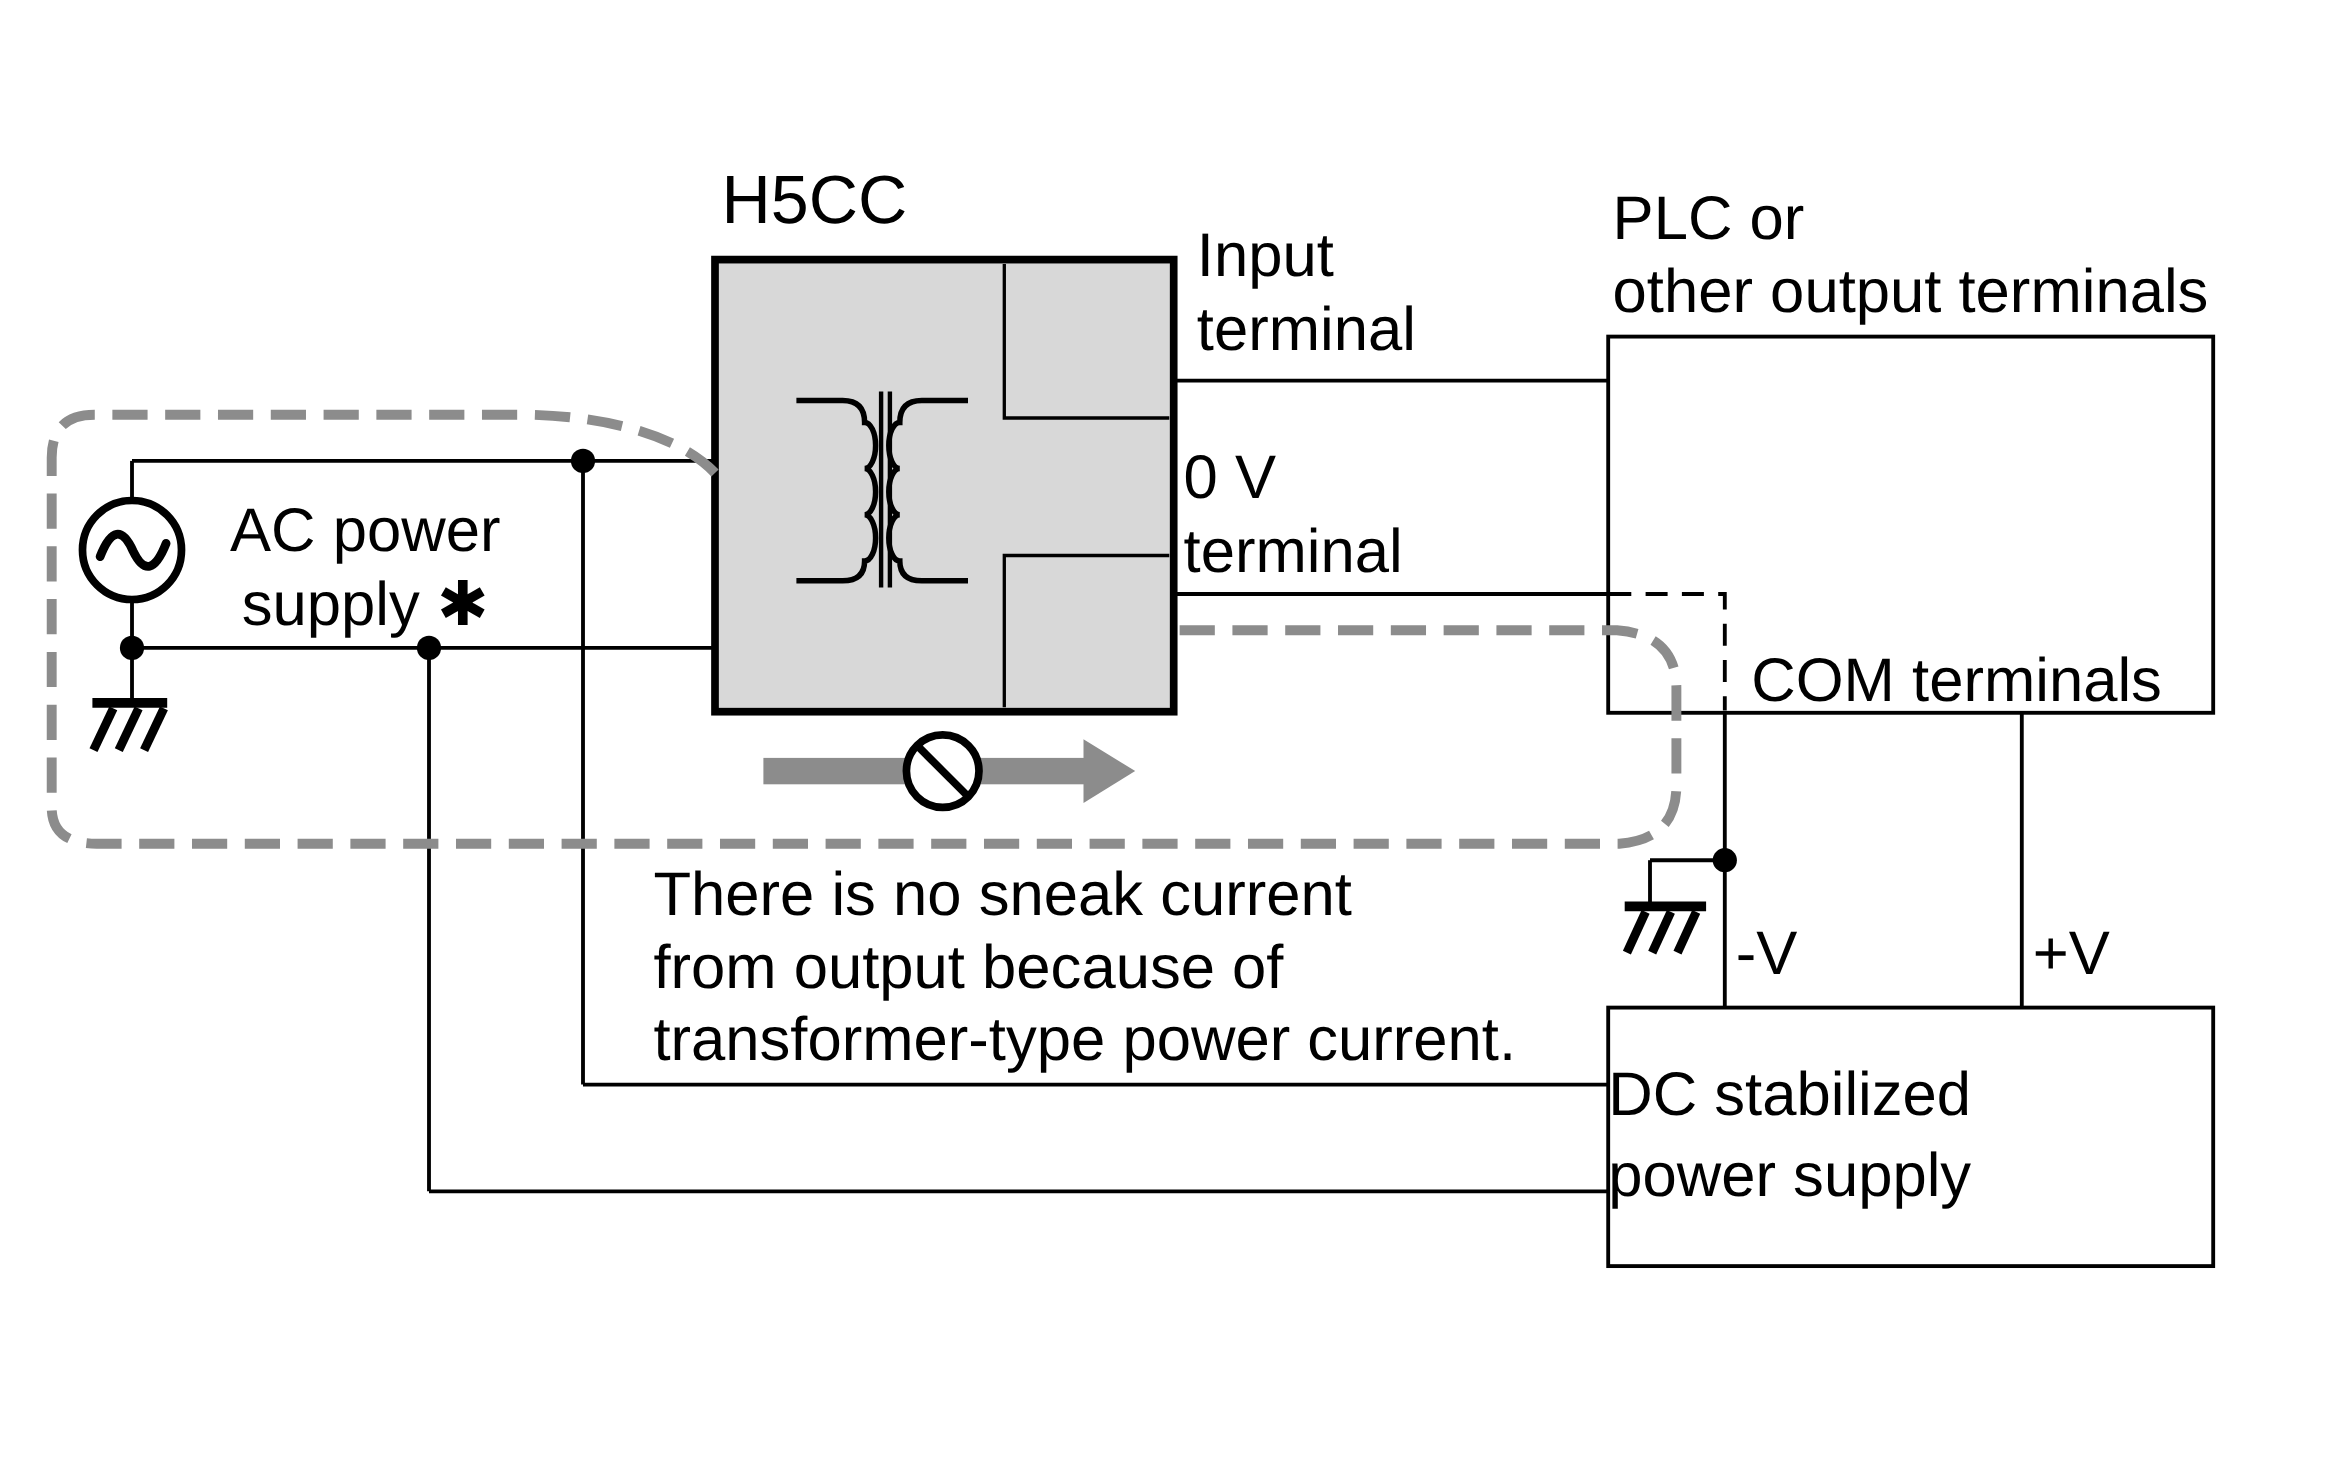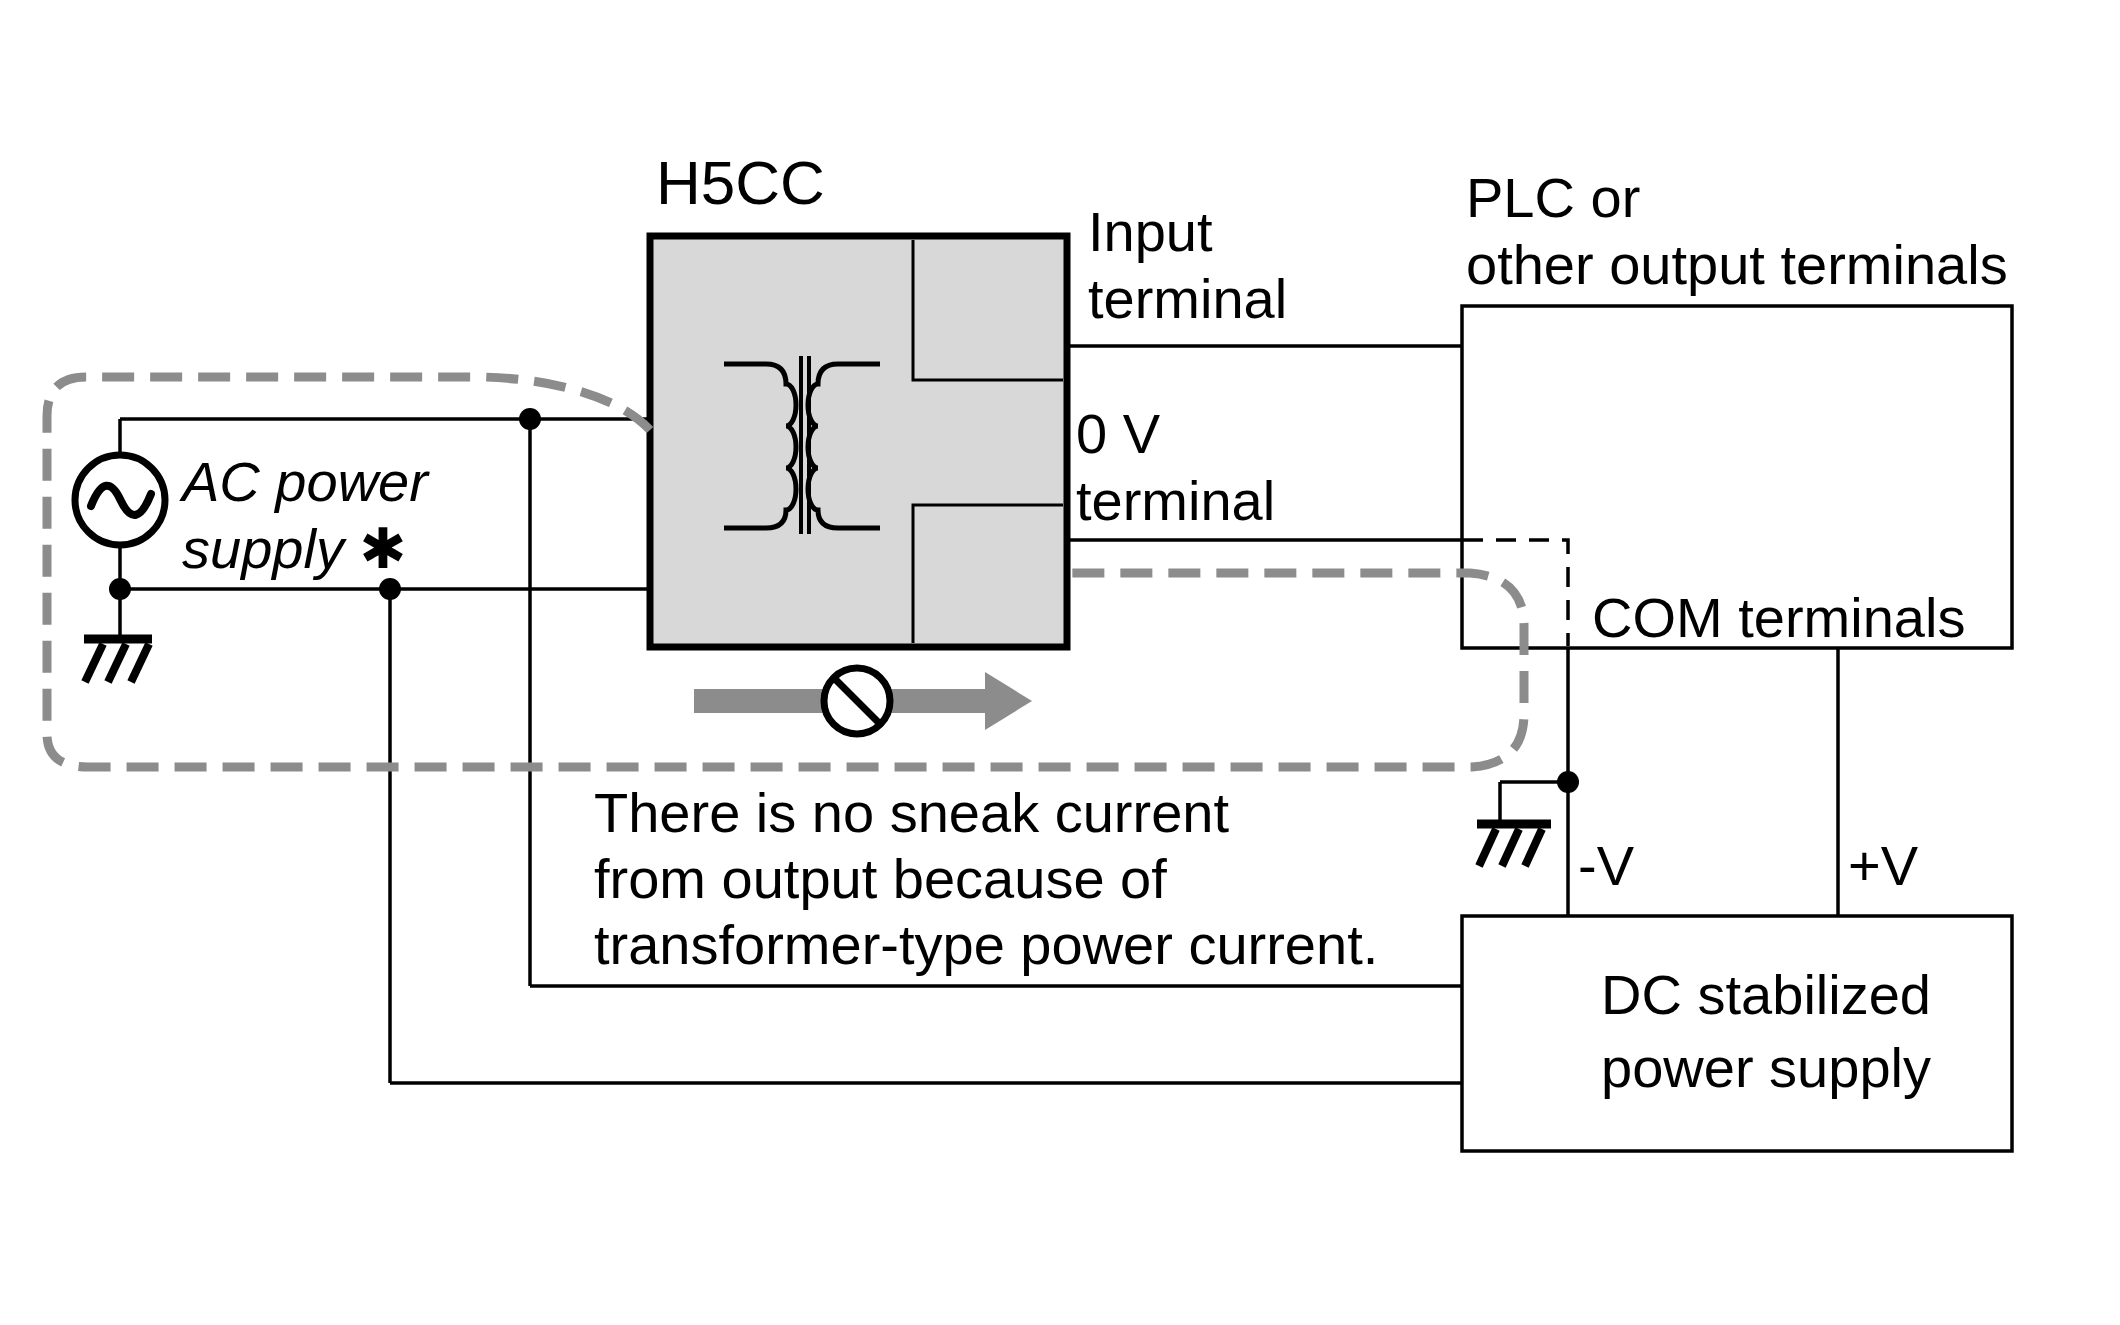--- a/index.html
+++ b/index.html
@@ -30,7 +30,7 @@
   .title{font-size:62px;line-height:66px;}
   .note{line-height:66px;}
   .dcbox-text{width:469px;text-align:right;line-height:73px;}
-  .acbox-text{width:300px;text-align:left;font-style:italic;}
+  .acbox-text{width:300px;text-align:center;}
   
   .wire{stroke:var(--line);stroke-width:3.5;fill:none;}
   .thin{stroke:var(--line);stroke-width:3;fill:none;}

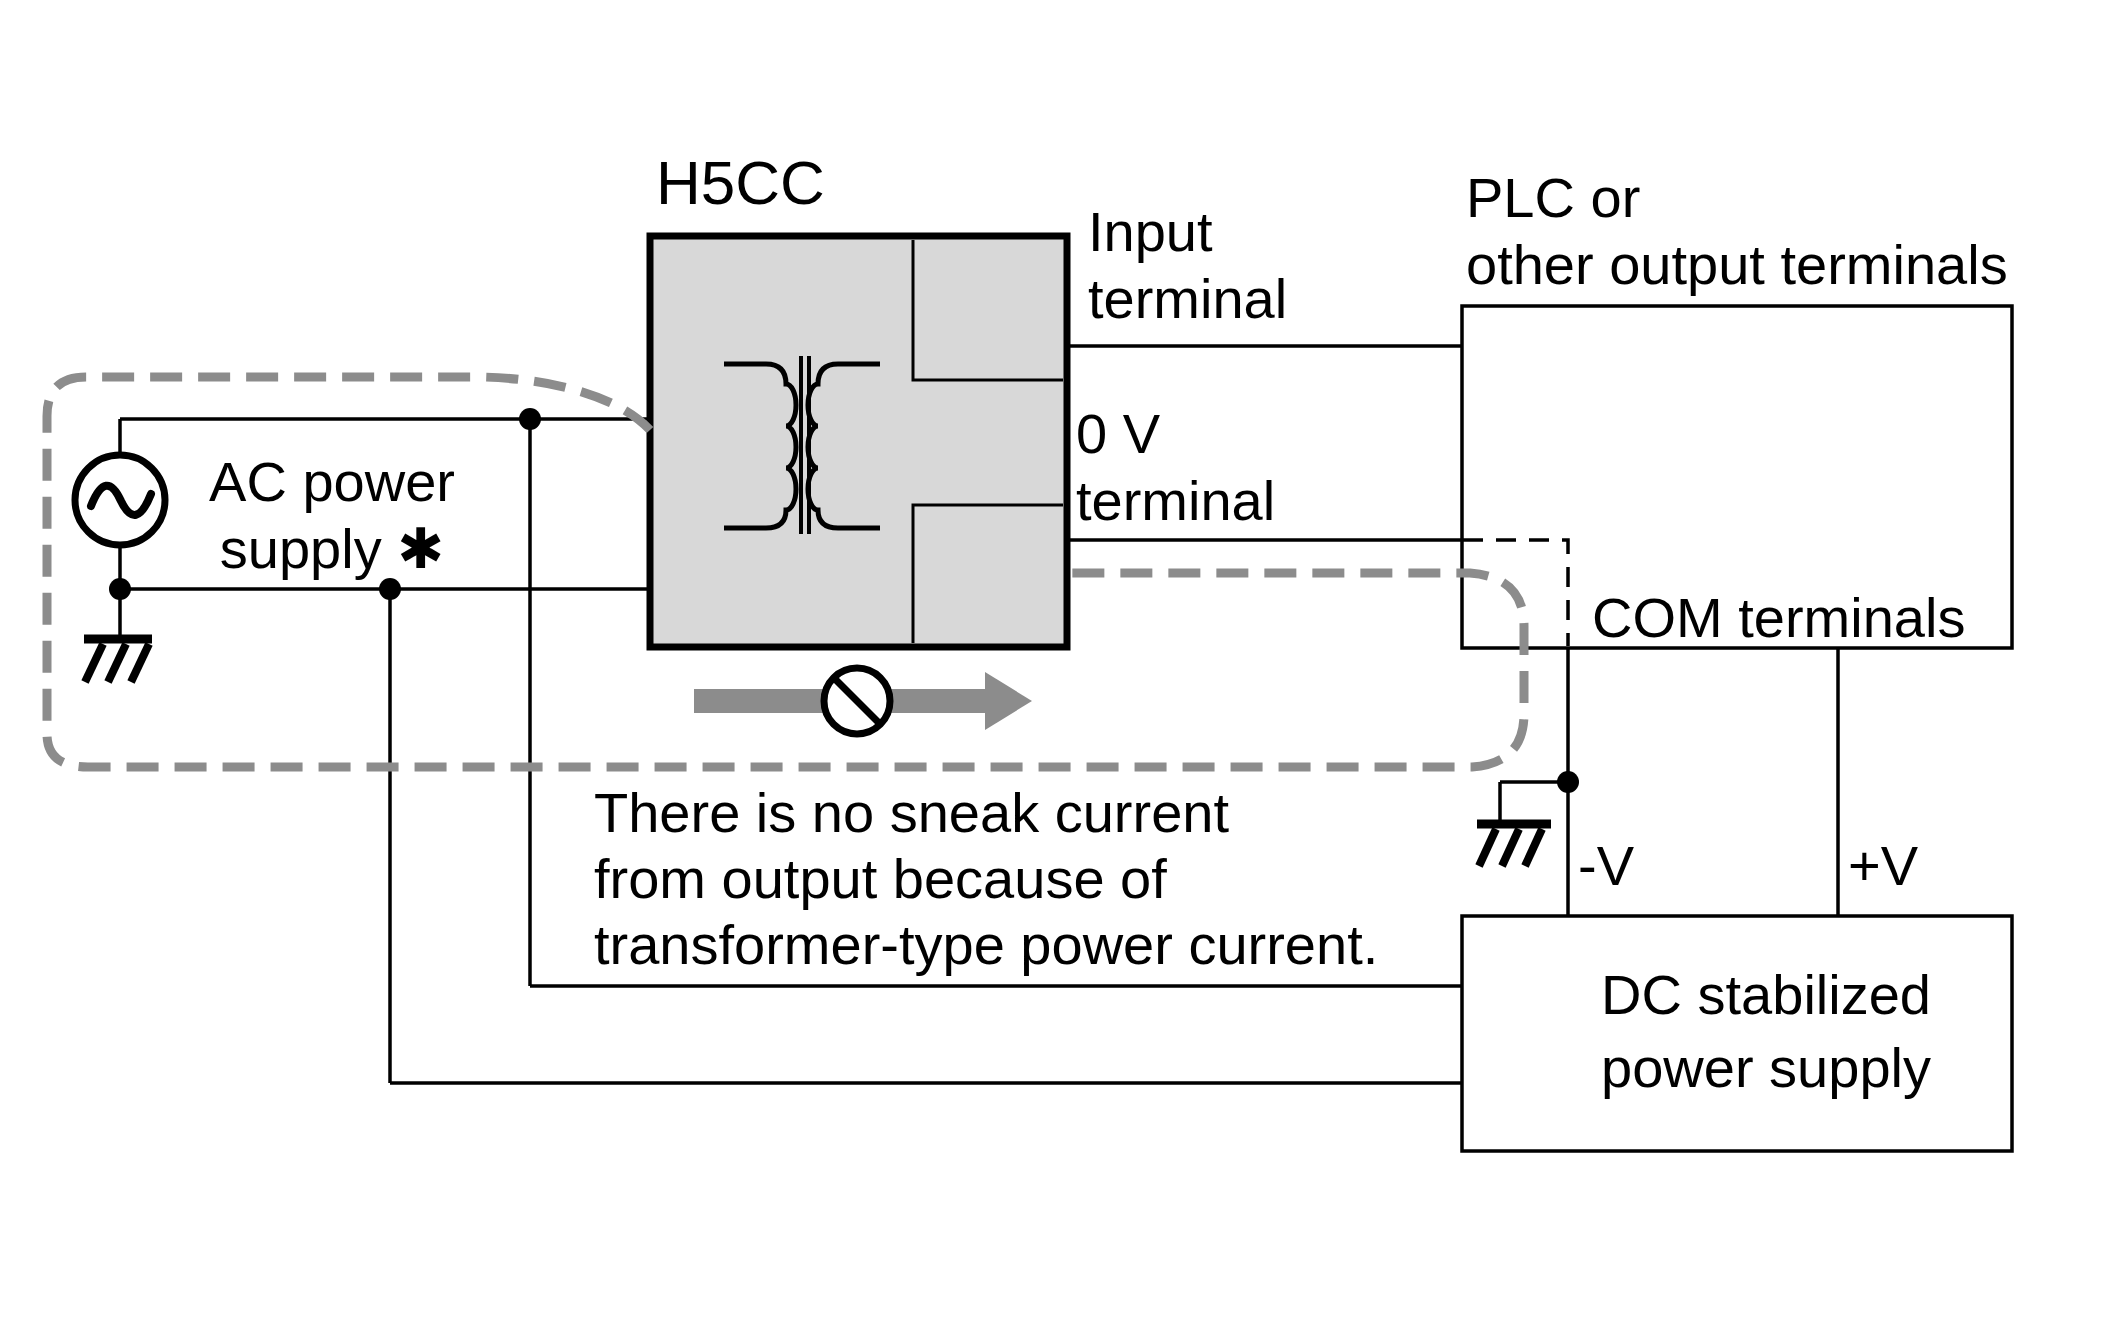--- a/index.html
+++ b/index.html
@@ -29,7 +29,7 @@
   .lbl span{display:block;}
   .title{font-size:62px;line-height:66px;}
   .note{line-height:66px;}
-  .dcbox-text{width:469px;text-align:right;line-height:73px;}
+  .dcbox-text{width:469px;text-align:left;line-height:73px;}
   .acbox-text{width:300px;text-align:center;}
   
   .wire{stroke:var(--line);stroke-width:3.5;fill:none;}

